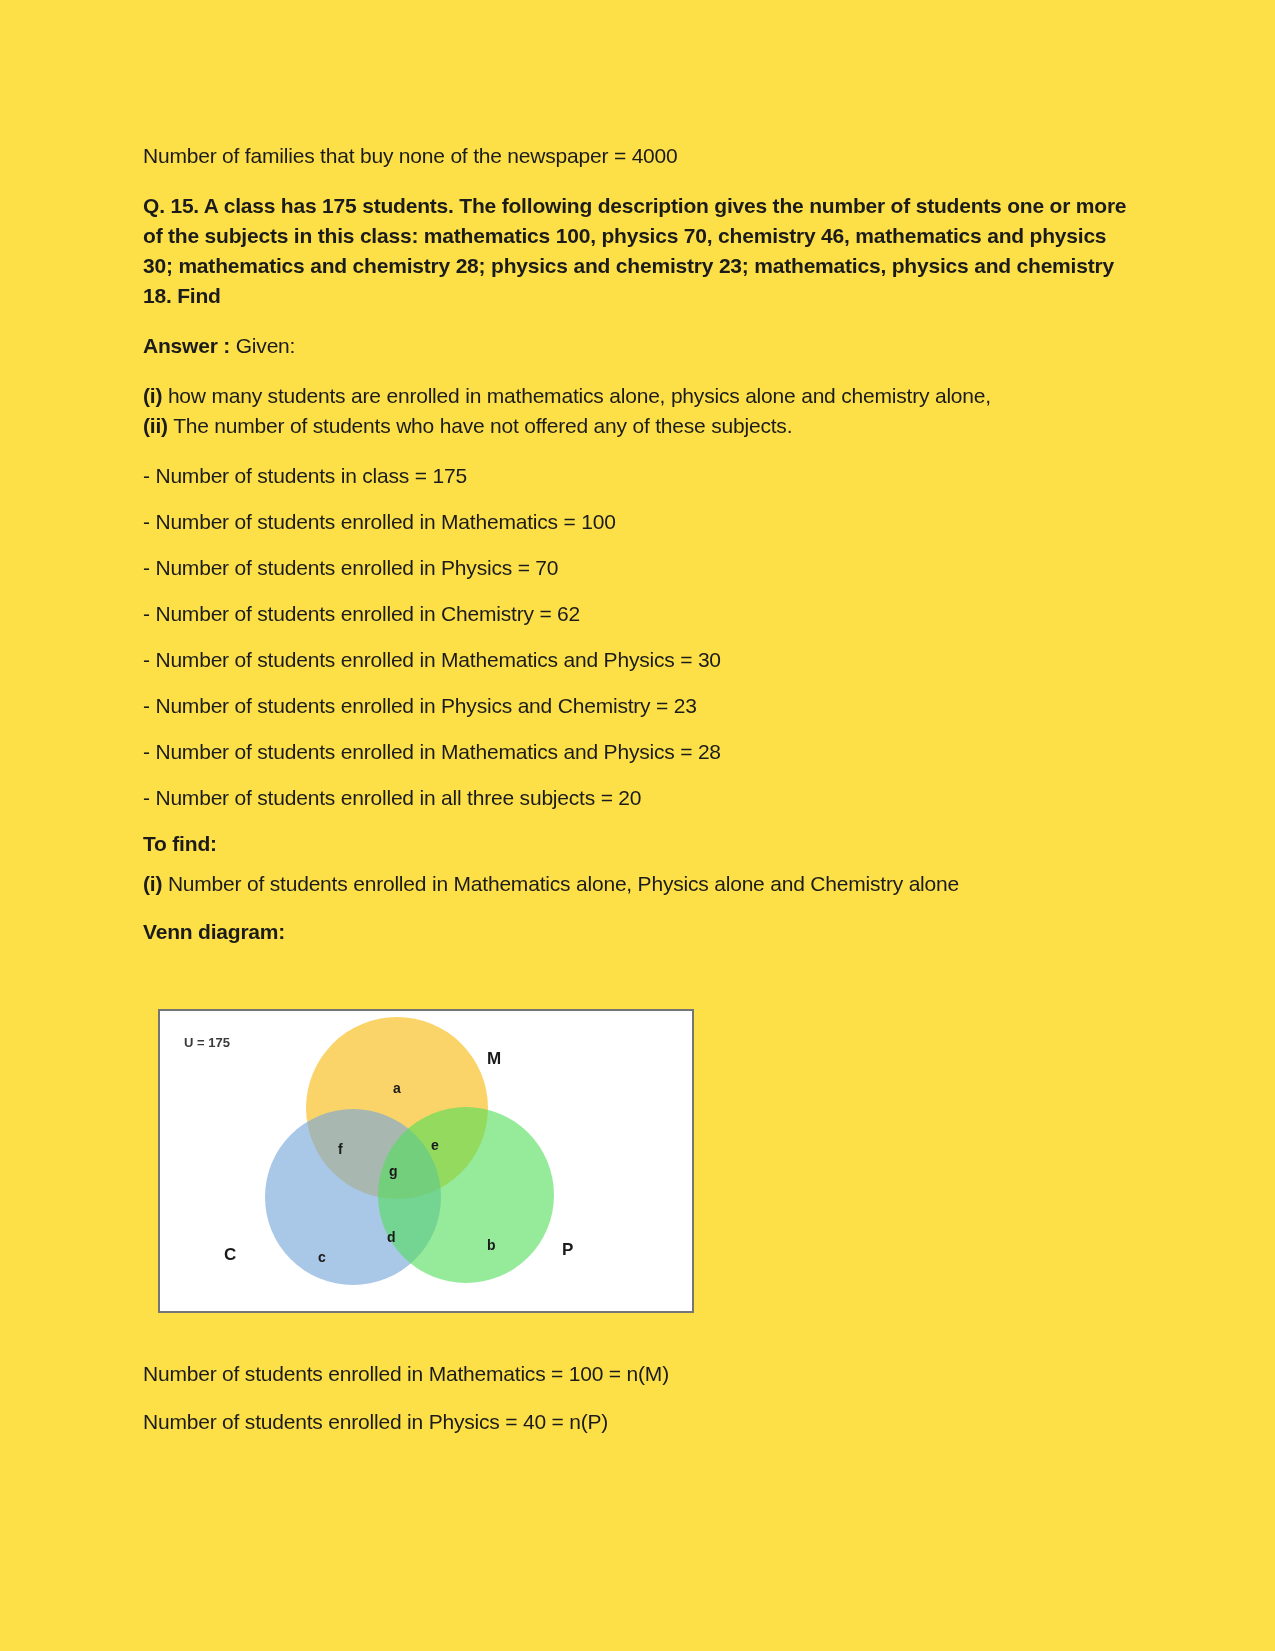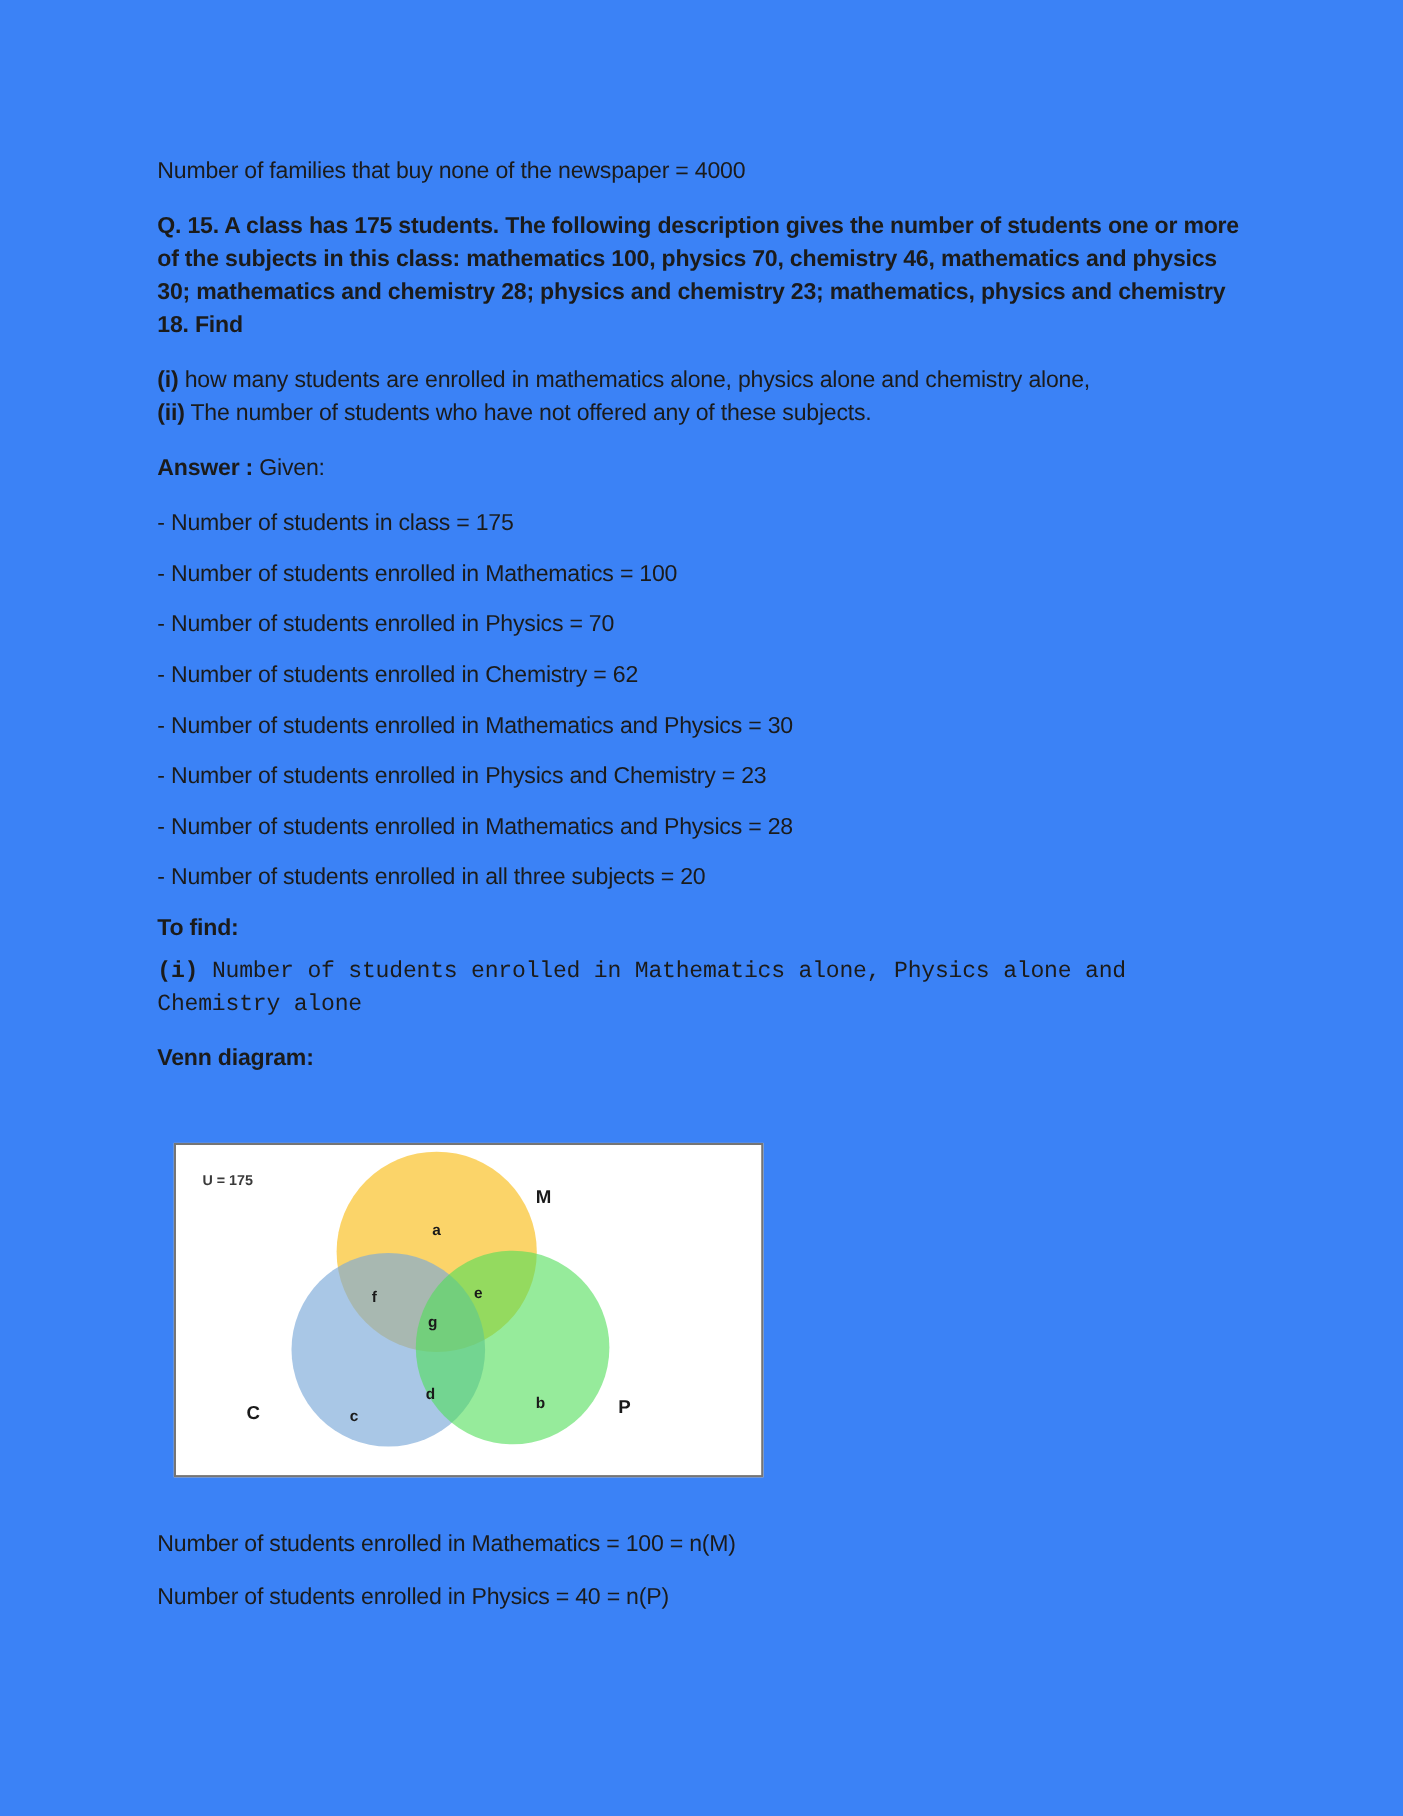--- a/index.html
+++ b/index.html
@@ -15,7 +15,7 @@
     width: 1275px;
     min-height: 1651px;
     padding: 141px 142px 60px 143px;
-    background: #3b82f6;
+    background: #fde047;
   }
   p.body {
     font-size: 21px;

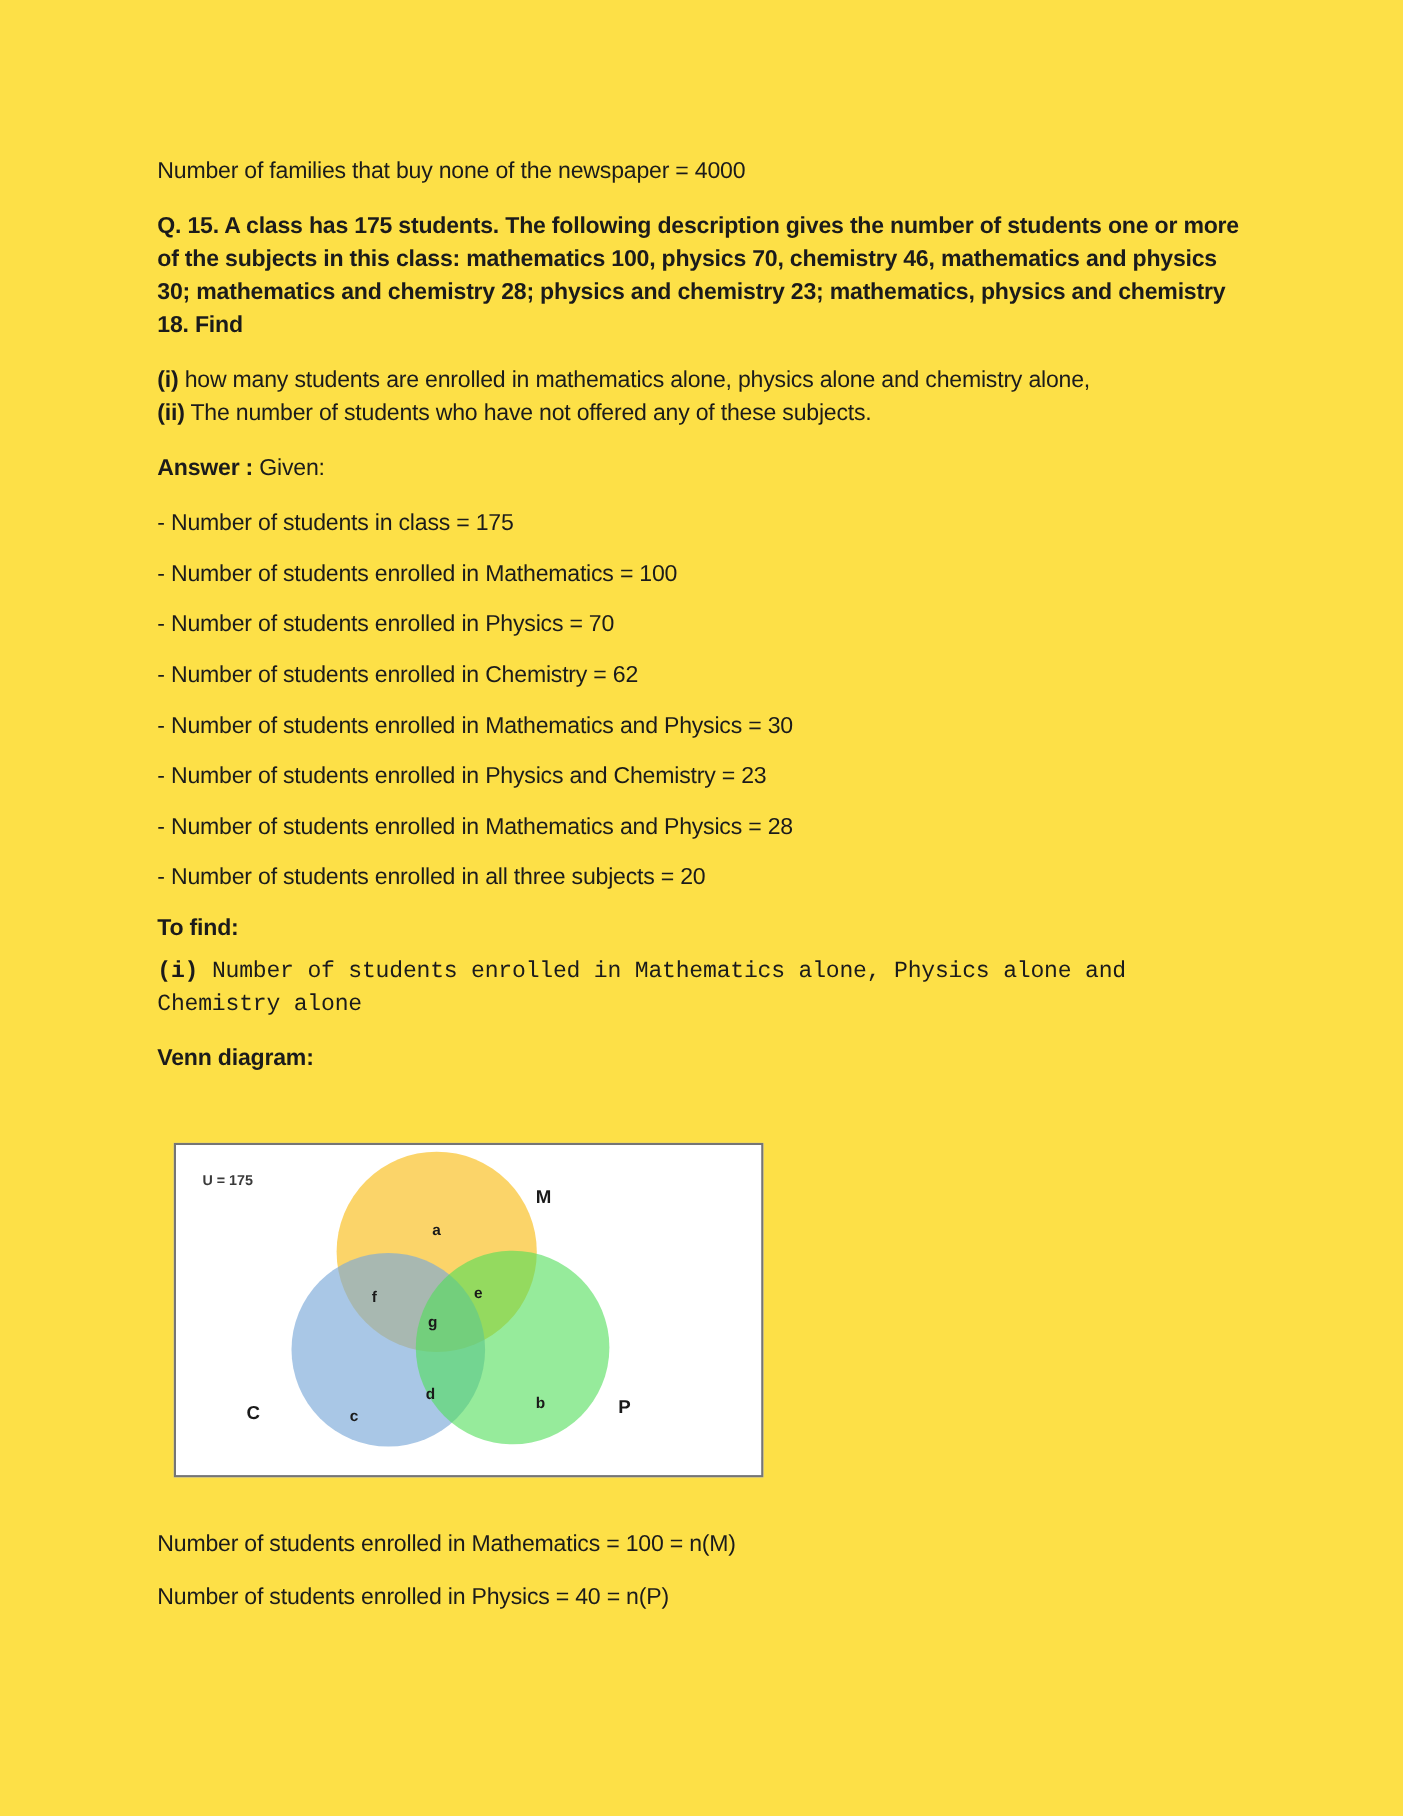--- a/index.html
+++ b/index.html
@@ -71,12 +71,12 @@
 
   <p class="body question">Q. 15. A class has 175 students. The following description gives the number of students one or more of the subjects in this class: mathematics 100, physics 70, chemistry 46, mathematics and physics 30; mathematics and chemistry 28; physics and chemistry 23; mathematics, physics and chemistry 18. Find</p>
 
+  <p class="body"><b class="inline-label">Answer :</b> <span>Given:</span></p>
+
   <p class="body parts">
     <span class="line"><b class="inline-label">(i)</b> <span>how many students are enrolled in mathematics alone, physics alone and chemistry alone,</span></span>
     <span class="line"><b class="inline-label">(ii)</b> <span>The number of students who have not offered any of these subjects.</span></span>
   </p>
-
-  <p class="body"><b class="inline-label">Answer :</b> <span>Given:</span></p>
 
   <p class="body given-item">- Number of students in class = 175</p>
   <p class="body given-item">- Number of students enrolled in Mathematics = 100</p>

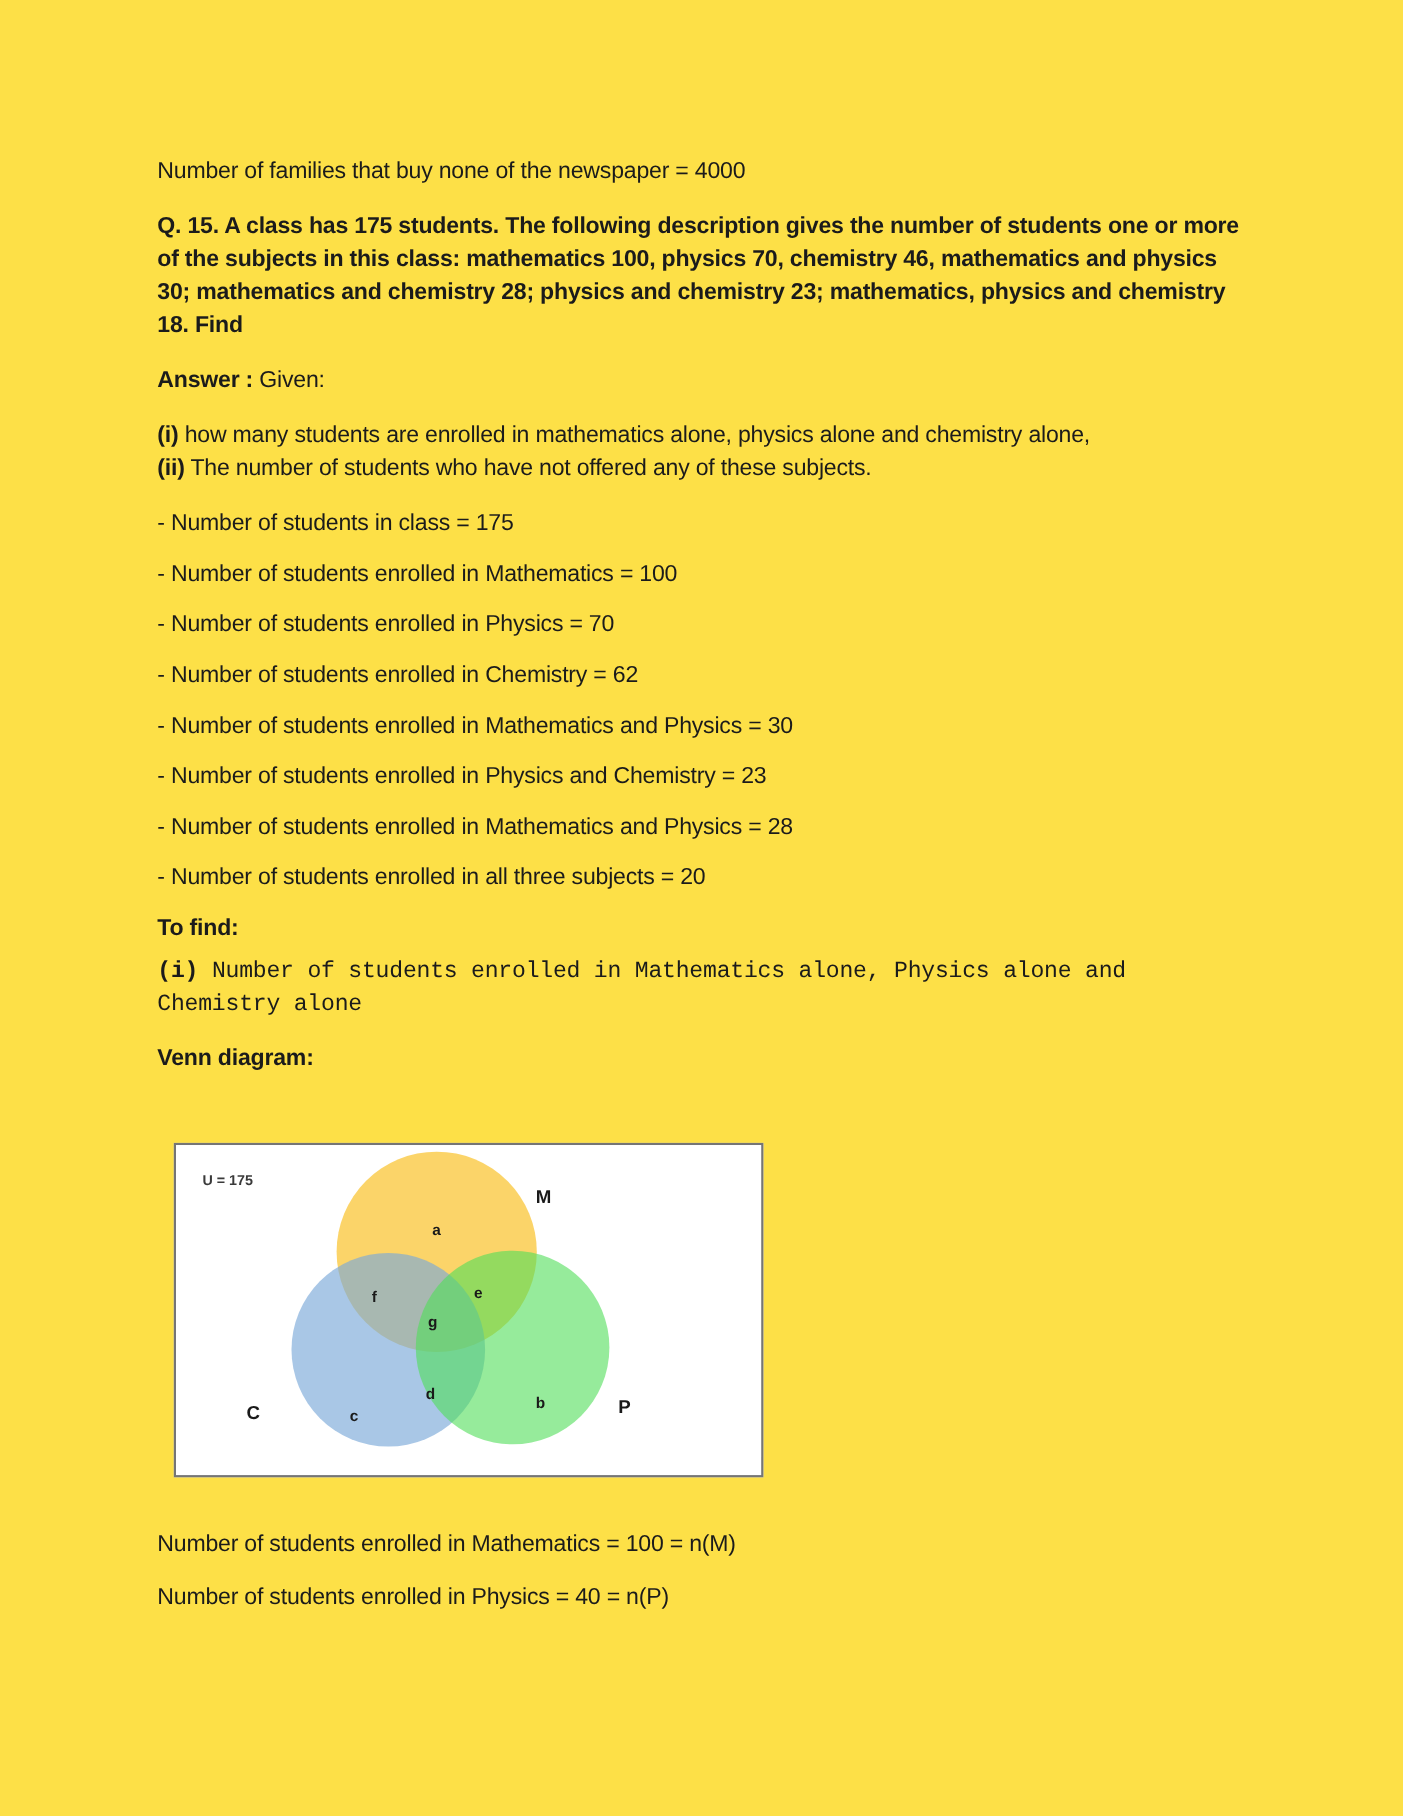--- a/index.html
+++ b/index.html
@@ -30,7 +30,7 @@
   p.parts .line { display: block; }
   p.given-item { margin-bottom: 16px; }
   p.heading-bold { font-weight: bold; margin-bottom: 10px; }
-  p.find-part { margin-bottom: 18px; font-family: Liberation Mono, monospace; }
+  p.find-part { margin-bottom: 18px; }
   p.venn-heading { font-weight: bold; margin-bottom: 12px; }
   b.inline-label { font-weight: bold; }
   .figure {

